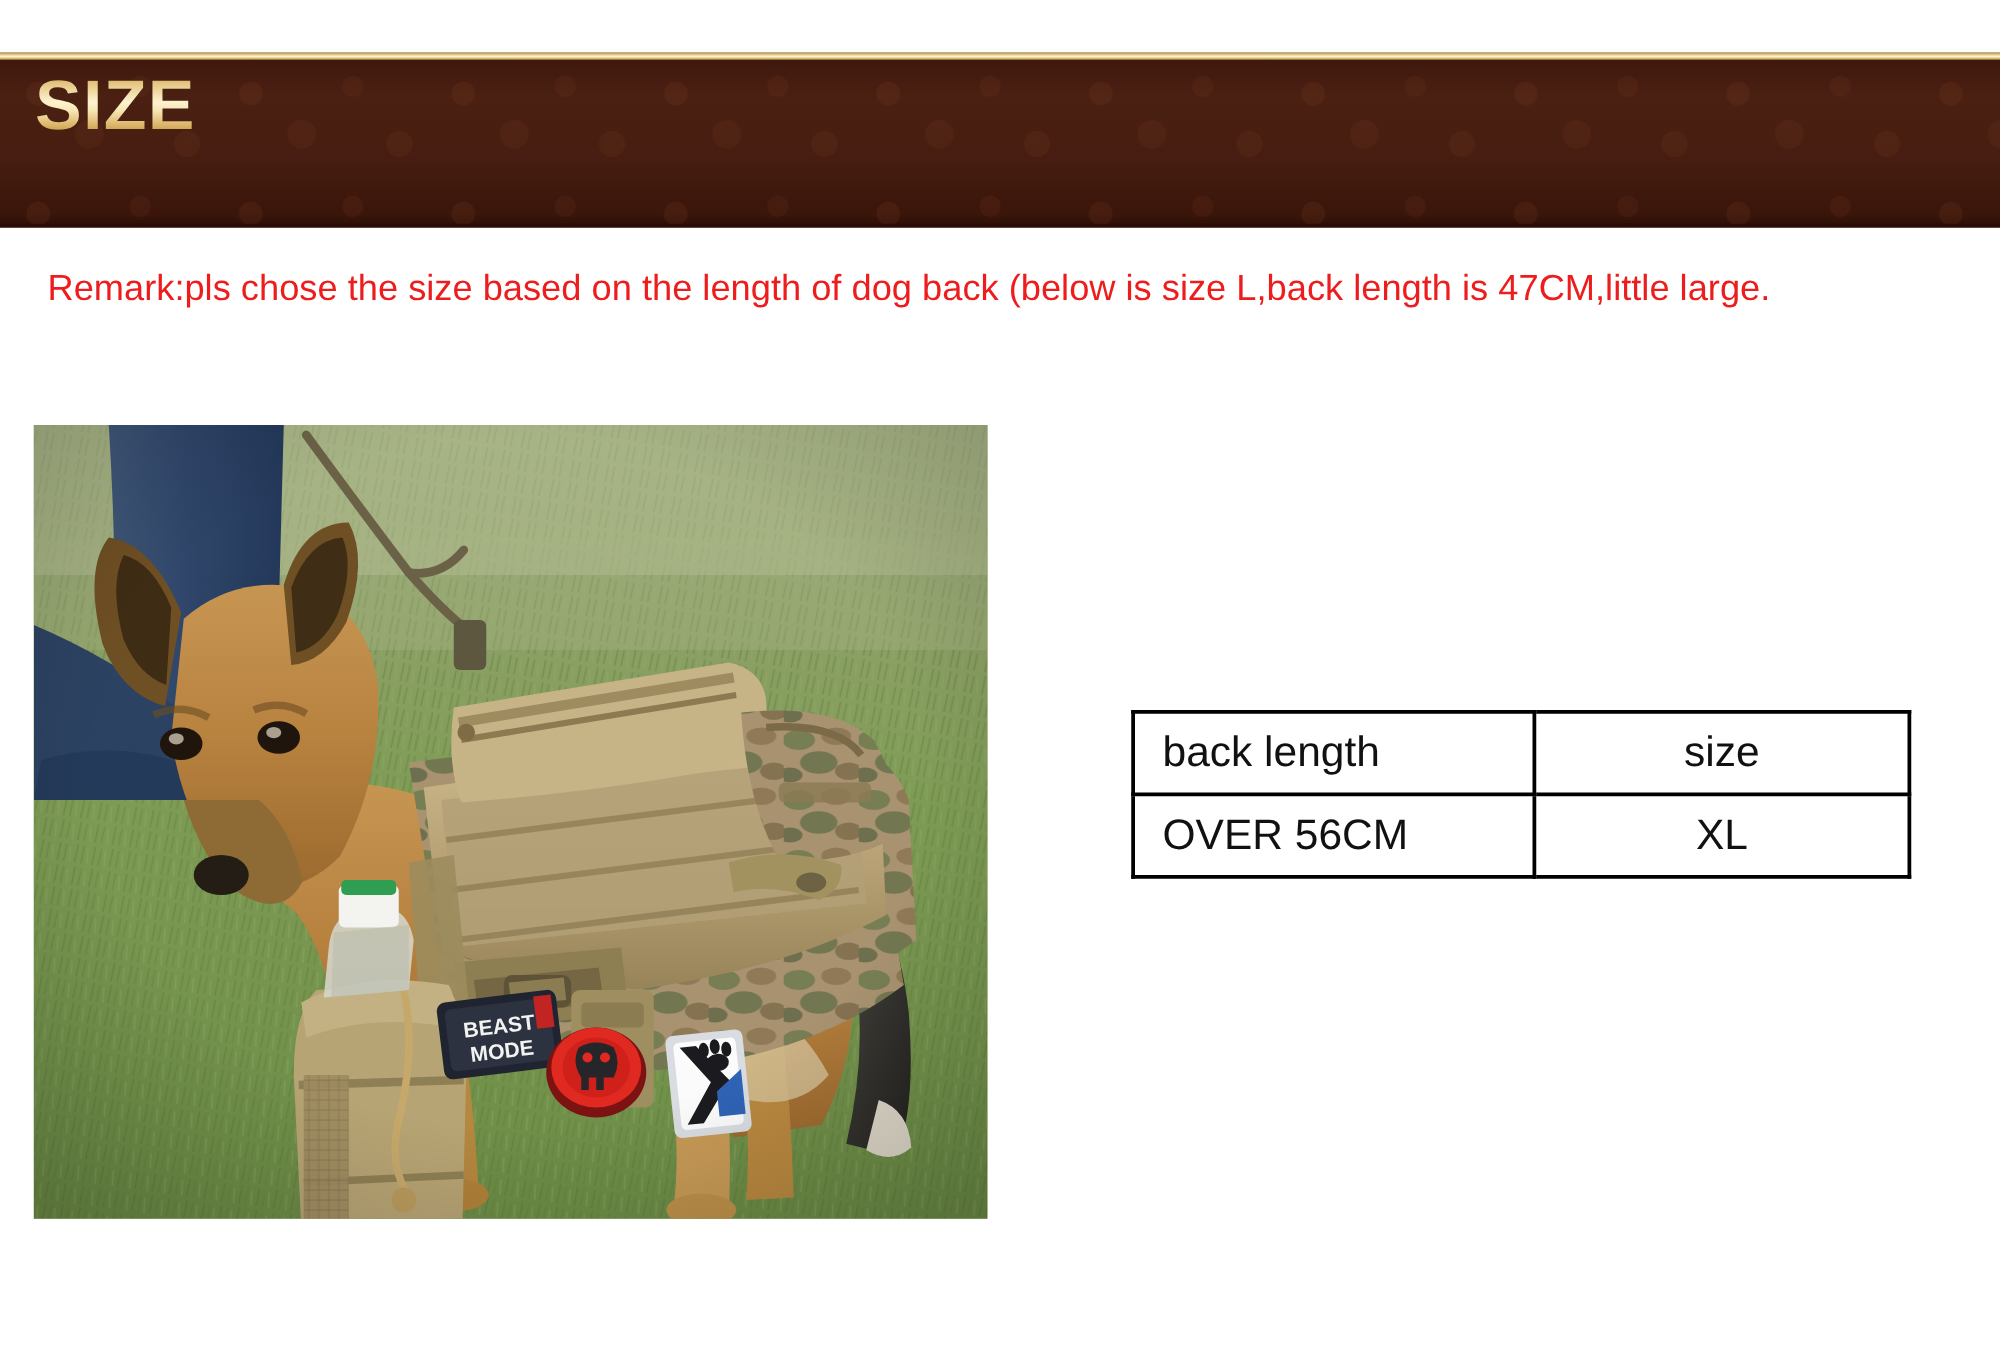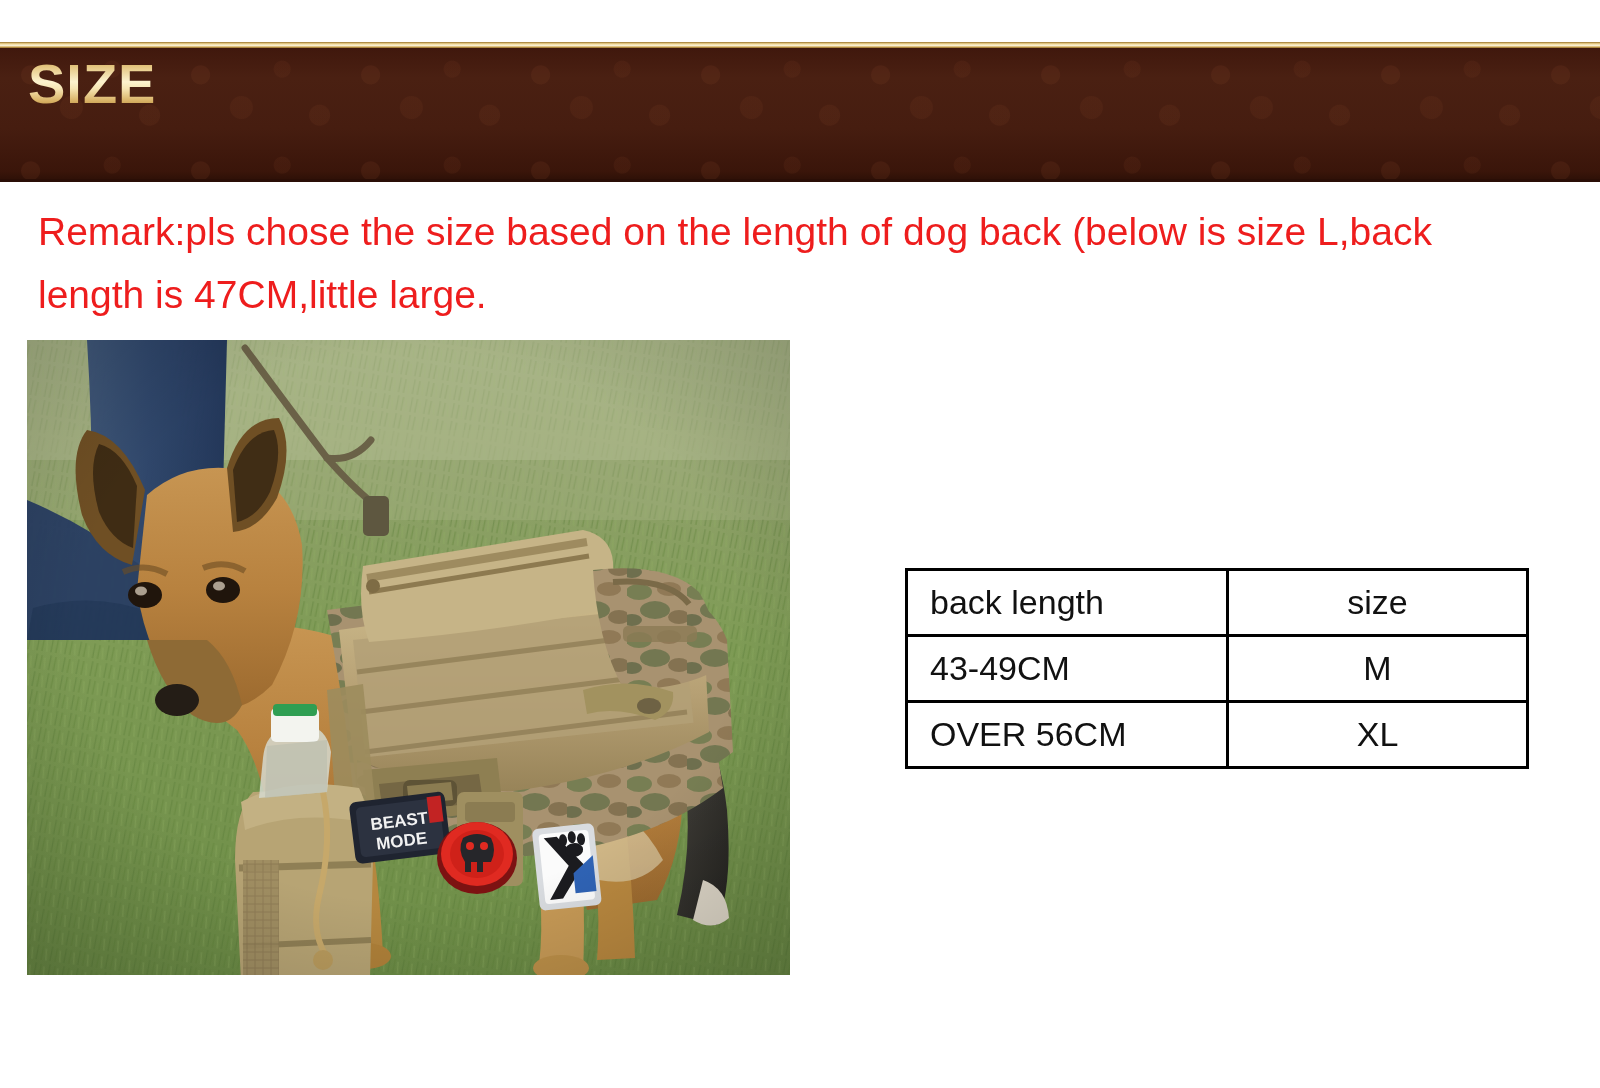--- a/index.html
+++ b/index.html
@@ -57,7 +57,7 @@
     position:absolute;left:38px;top:200px;
     width:1450px;
     color:#ee1d1d;
-    font-size:39px;
+    font-size:29px;
     line-height:63px;
     font-family:"Liberation Sans", sans-serif;
     white-space:normal;

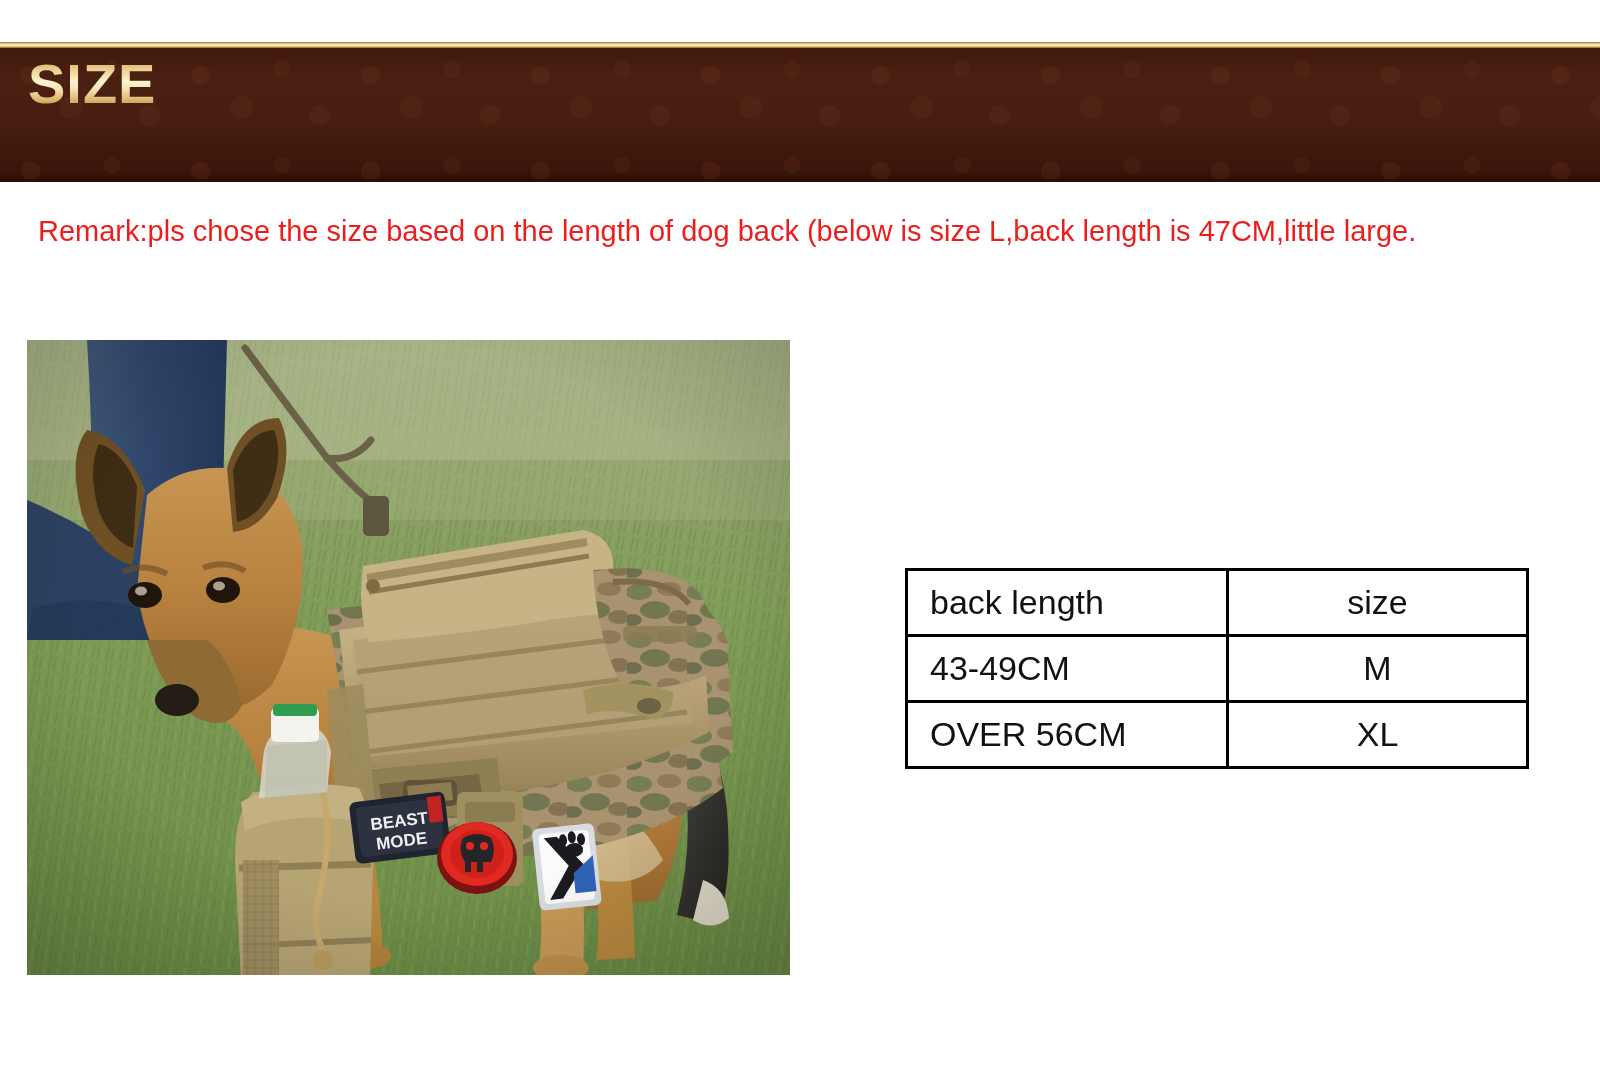--- a/index.html
+++ b/index.html
@@ -319,10 +319,6 @@
       <td class="c2">size</td>
     </tr>
     <tr>
-      <td class="c1">43-49CM</td>
-      <td class="c2">M</td>
-    </tr>
-    <tr>
       <td class="c1">OVER 56CM</td>
       <td class="c2">XL</td>
     </tr>

